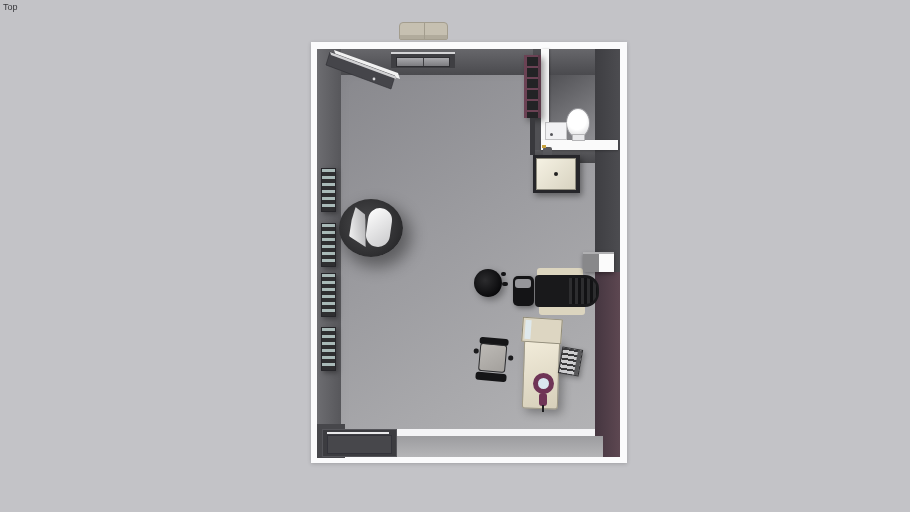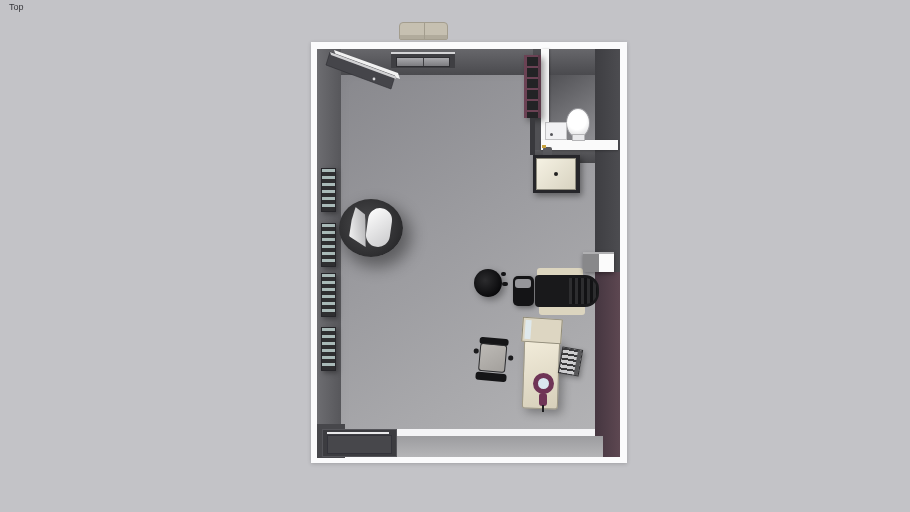--- a/index.html
+++ b/index.html
@@ -9,7 +9,7 @@
     font-family:"Liberation Sans", sans-serif;
   }
   .view-label{
-    position:absolute;left:9px;top:2px;
+    position:absolute;left:3px;top:2px;
     font-size:9px;color:#38383c;letter-spacing:0;
   }
   

